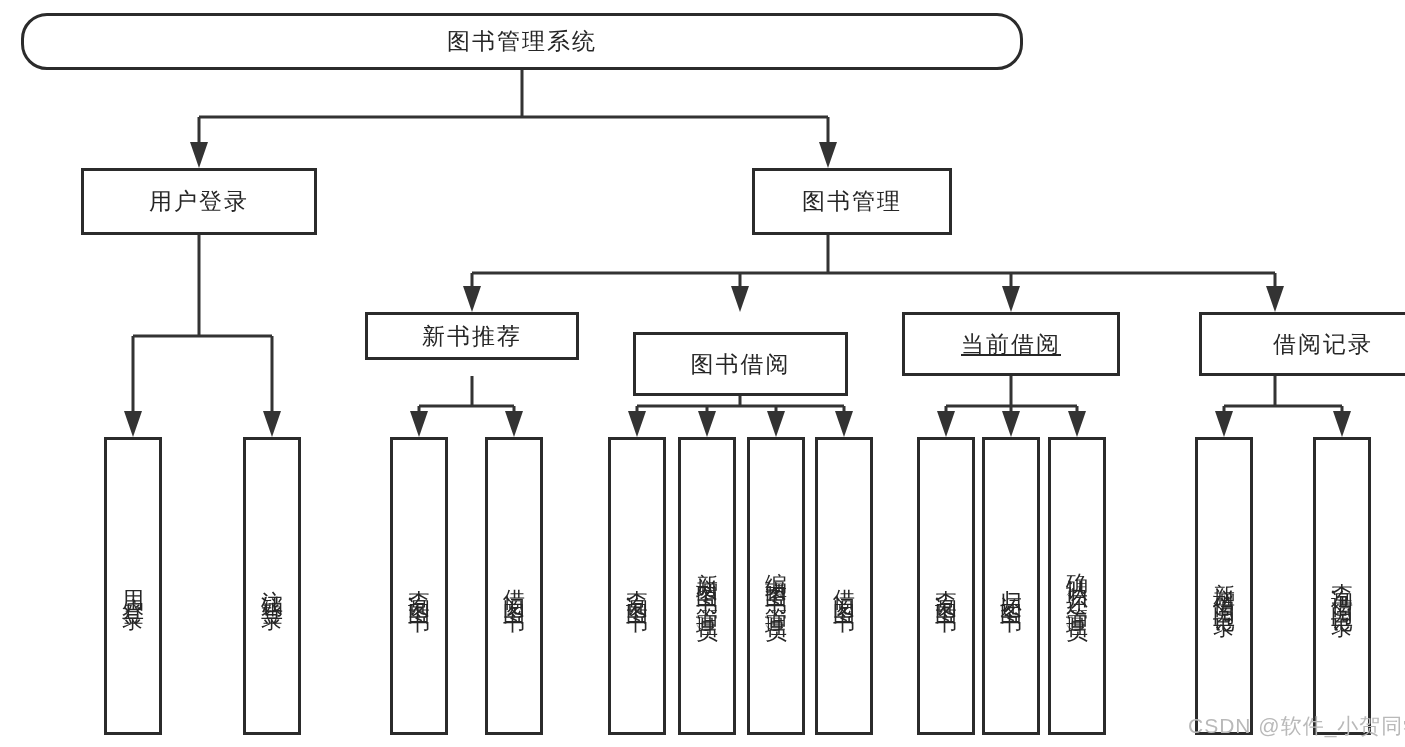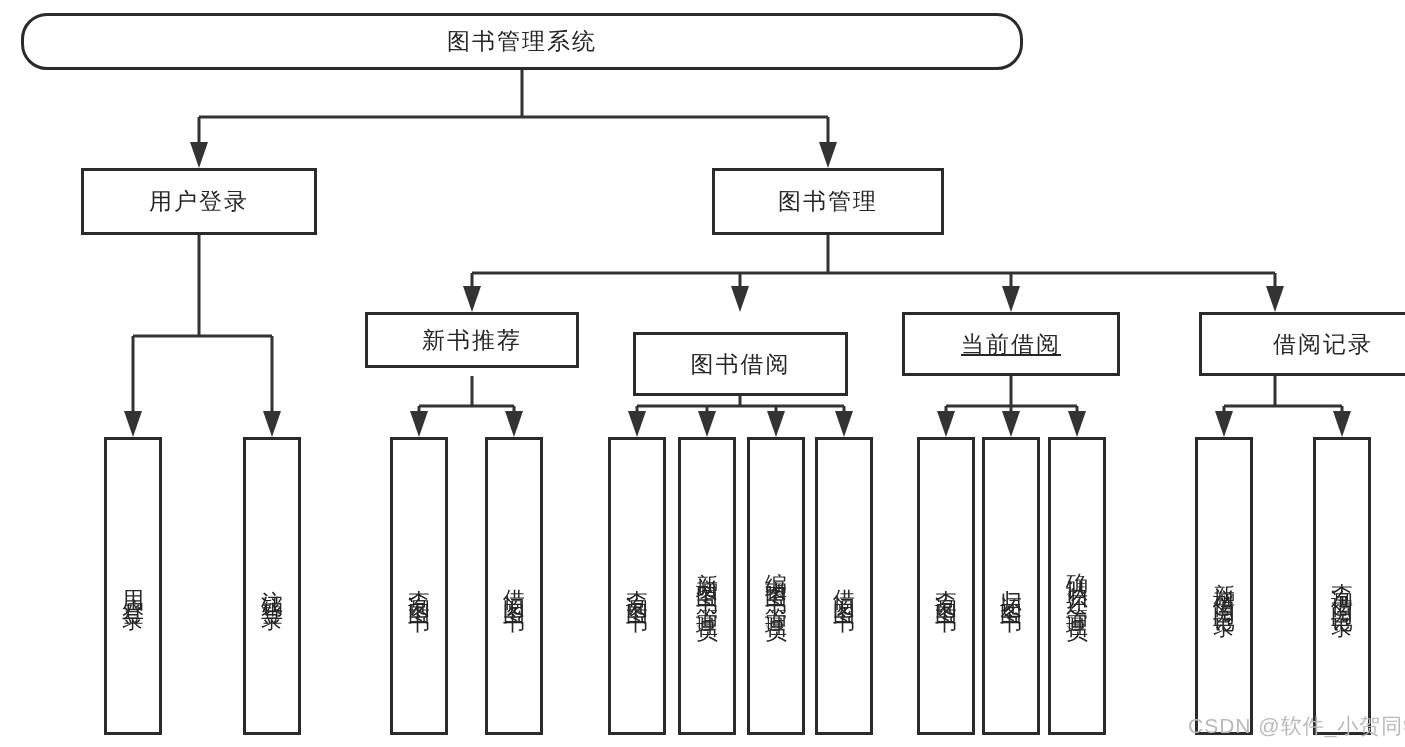--- a/index.html
+++ b/index.html
@@ -93,7 +93,7 @@
   <div class="box h-label" style="left:21px; top:13px; width:1002px; height:57px;border-radius:26px;">图书管理系统</div>
 
   <div class="box h-label" style="left:81px; top:168px; width:236px; height:67px;">用户登录</div>
-  <div class="box h-label" style="left:712px; top:168px; width:232px; height:67px;text-align:right;">图书管理</div>
+  <div class="box h-label" style="left:752px; top:168px; width:200px; height:67px;text-align:right;">图书管理</div>
 
   <div class="box h-label" style="left:365px; top:312px; width:214px; height:56px;">新书推荐</div>
   <div class="box h-label" style="left:633px; top:312px; width:215px; height:64px;margin-top:20px;">图书借阅</div>

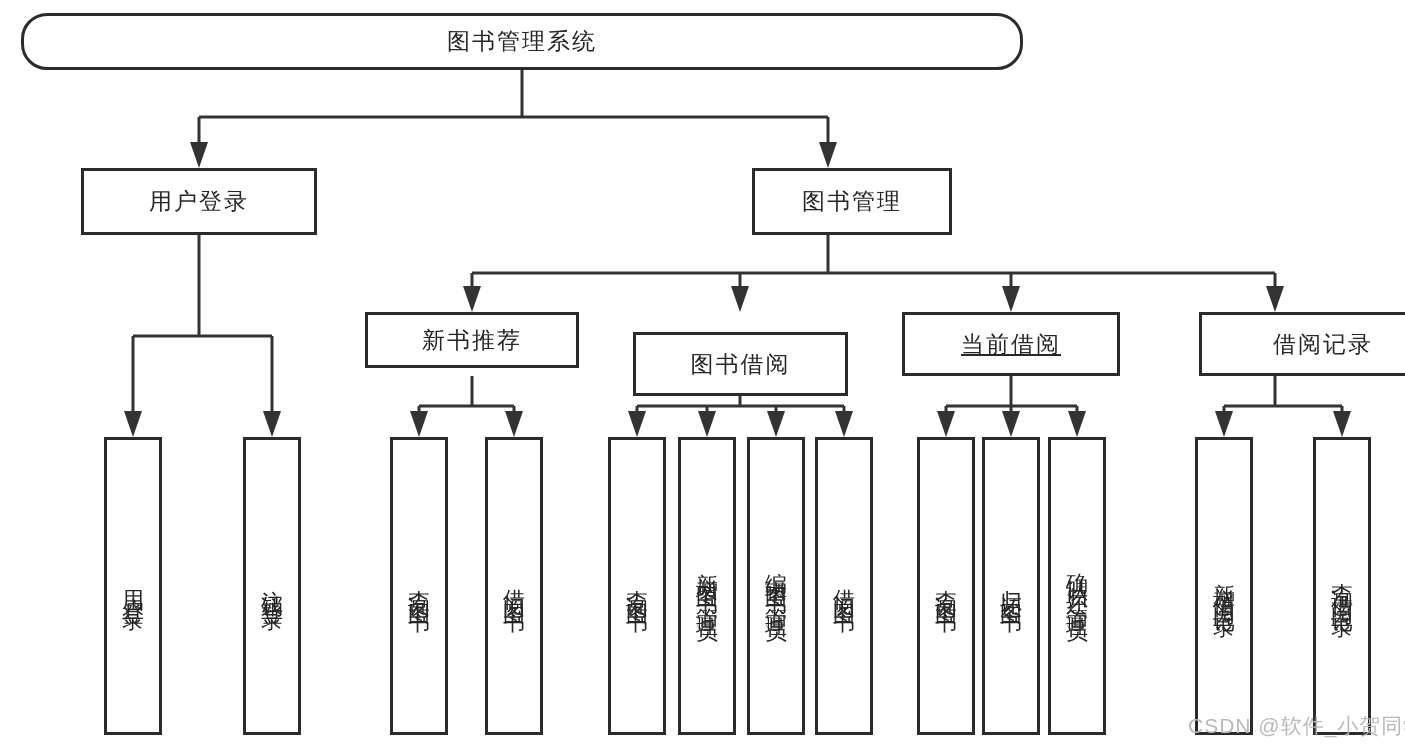--- a/index.html
+++ b/index.html
@@ -95,7 +95,7 @@
   <div class="box h-label" style="left:81px; top:168px; width:236px; height:67px;">用户登录</div>
   <div class="box h-label" style="left:752px; top:168px; width:200px; height:67px;text-align:right;">图书管理</div>
 
-  <div class="box h-label" style="left:365px; top:312px; width:214px; height:56px;">新书推荐</div>
+  <div class="box h-label" style="left:365px; top:312px; width:214px; height:48px;">新书推荐</div>
   <div class="box h-label" style="left:633px; top:312px; width:215px; height:64px;margin-top:20px;">图书借阅</div>
   <div class="box h-label" style="left:902px; top:312px; width:218px; height:64px;text-decoration:underline;">当前借阅</div>
   <div class="box h-label" style="left:1171px; top:312px; width:248px; height:64px;margin-left:28px;">借阅记录</div>

